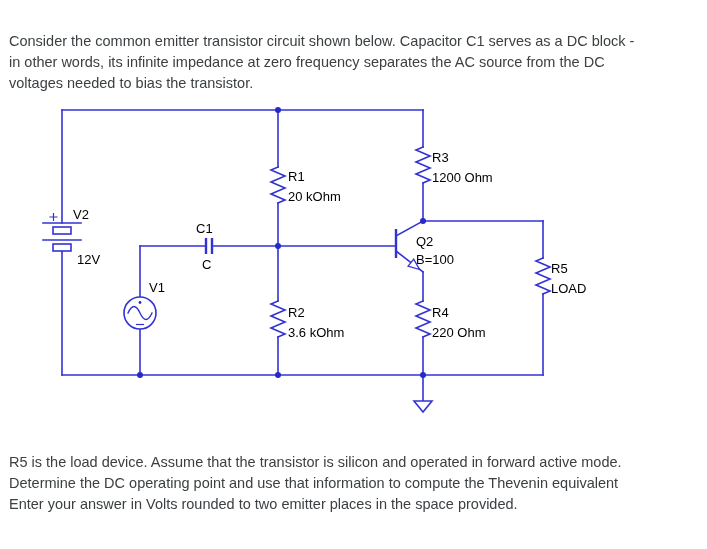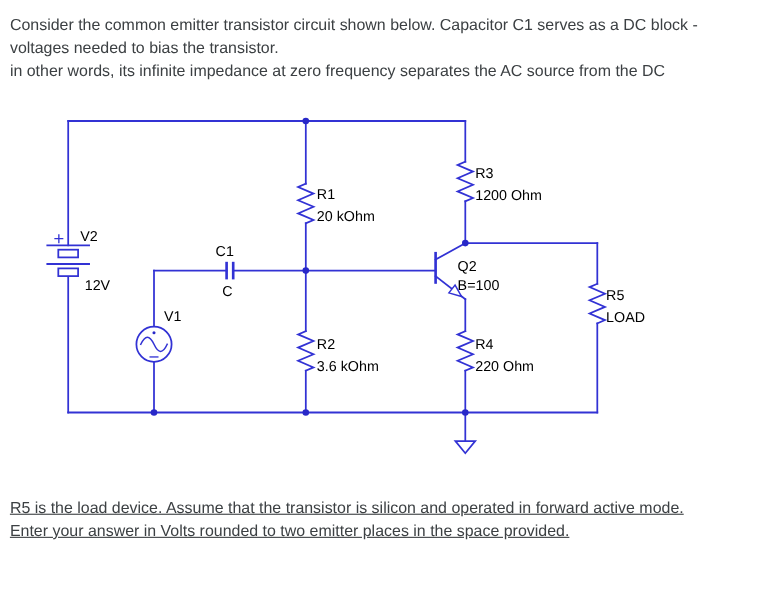--- a/index.html
+++ b/index.html
@@ -18,7 +18,7 @@
     line-height:21px;
     white-space:nowrap;
   }
-  .para-intro{top:13px;}
+  .para-intro{top:31px;}
   .para-question{top:452px;text-decoration:underline;}
   .circuit-svg{position:absolute;left:0;top:0;}
   .wire{fill:none;stroke:#3232d4;stroke-width:1.6;stroke-linecap:square;}

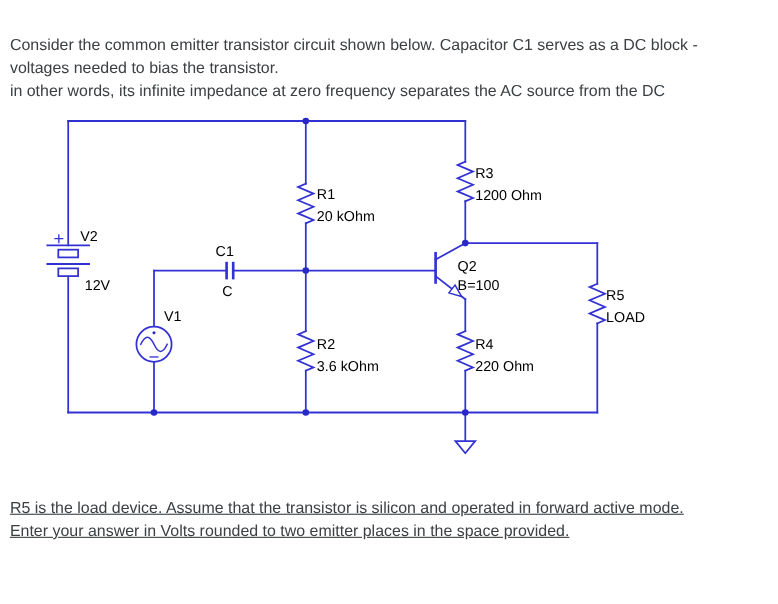--- a/index.html
+++ b/index.html
@@ -38,8 +38,8 @@
 
   <div class="para para-intro">
     <div>Consider the common emitter transistor circuit shown below. Capacitor C1 serves as a DC block -</div>
+    <div>in other words, its infinite impedance at zero frequency separates the AC source from the DC</div>
     <div>voltages needed to bias the transistor.</div>
-    <div>in other words, its infinite impedance at zero frequency separates the AC source from the DC</div>
   </div>
 
   <svg class="circuit-svg" width="707" height="549" viewBox="0 0 707 549" xmlns="http://www.w3.org/2000/svg">

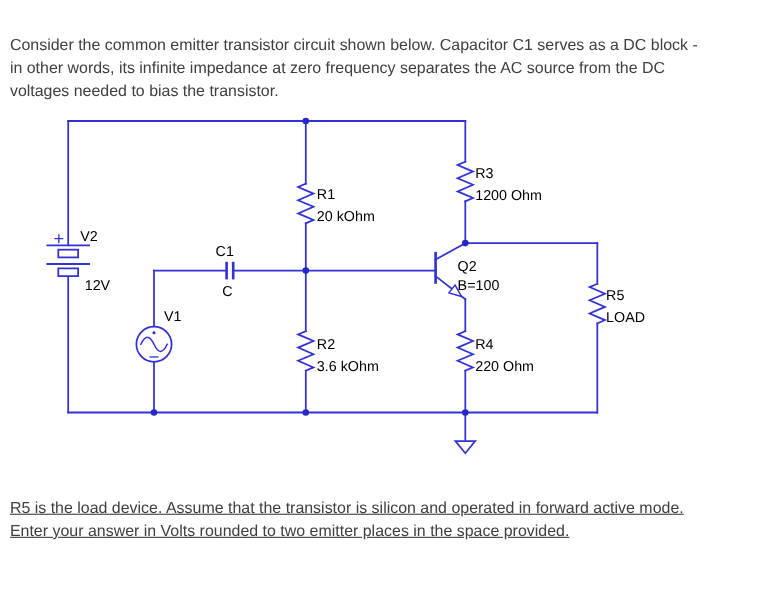--- a/index.html
+++ b/index.html
@@ -19,7 +19,7 @@
     white-space:nowrap;
   }
   .para-intro{top:31px;}
-  .para-question{top:452px;text-decoration:underline;}
+  .para-question{top:452px;}
   .circuit-svg{position:absolute;left:0;top:0;}
   .wire{fill:none;stroke:#3232d4;stroke-width:1.6;stroke-linecap:square;}
   .wire-thick{fill:none;stroke:#3232d4;stroke-width:2.4;stroke-linecap:butt;}

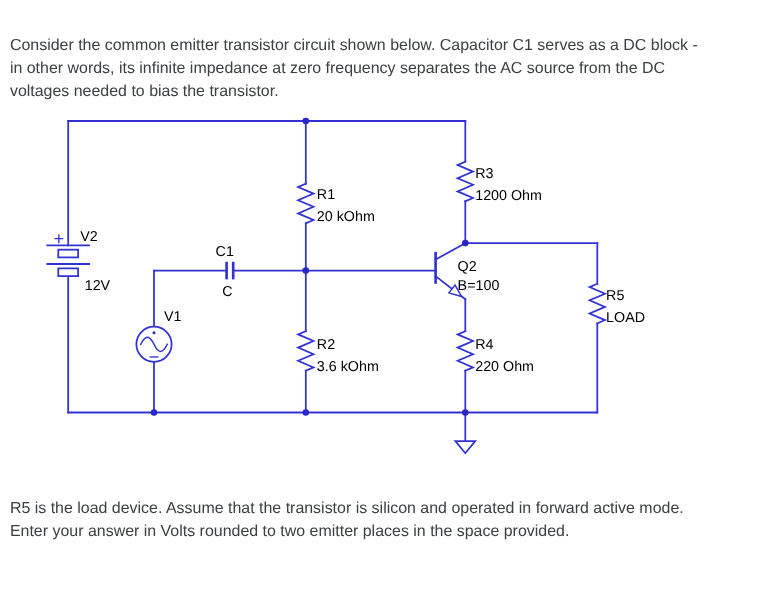--- a/index.html
+++ b/index.html
@@ -136,6 +136,7 @@
 
   <div class="para para-question">
     <div>R5 is the load device. Assume that the transistor is silicon and operated in forward active mode.</div>
+    <div>Determine the DC operating point and use that information to compute the Thevenin equivalent</div>
     <div>Enter your answer in Volts rounded to two emitter places in the space provided.</div>
   </div>
 

